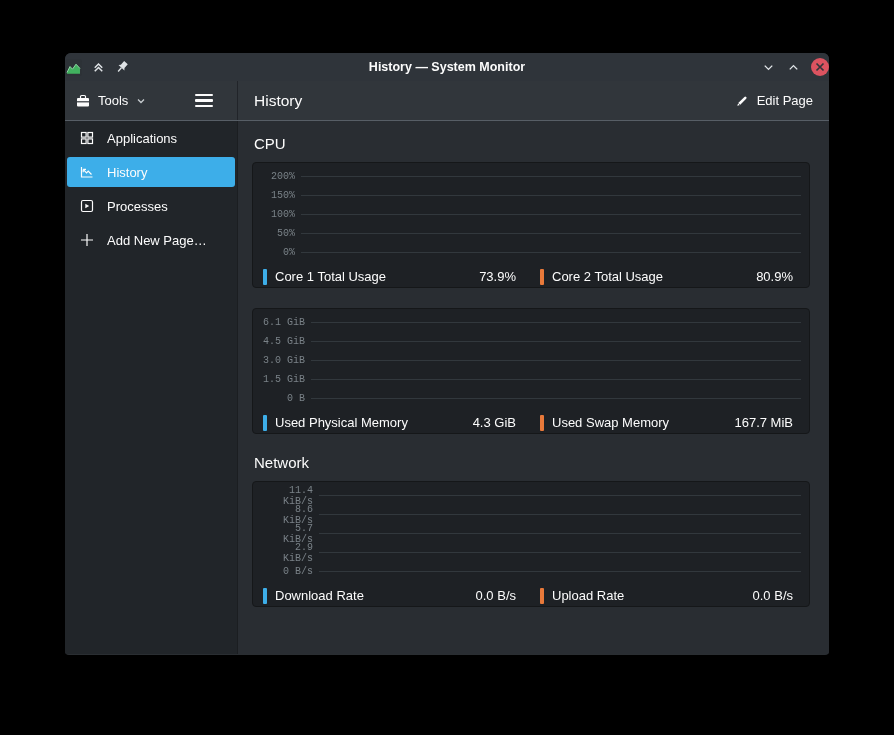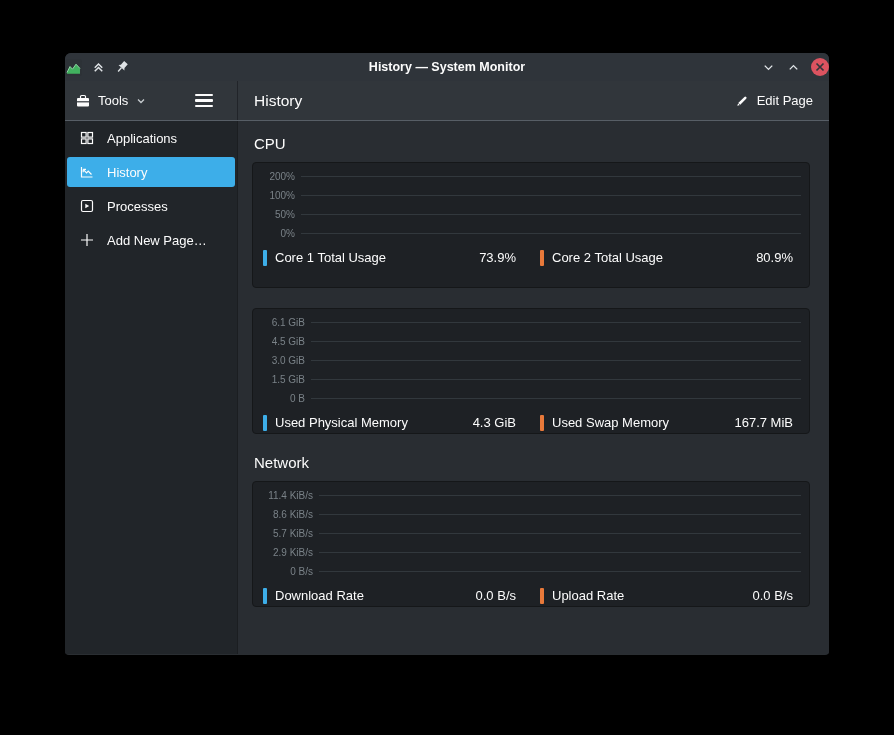--- a/index.html
+++ b/index.html
@@ -59,7 +59,7 @@
     height:126px; background:#1e2125; border:1px solid #151719;
     border-radius:4px; padding:4px 8px 0 8px;
   }
-  .tick-row { height:19px; display:flex; align-items:center; }
+  .tick-row { height:19px; display:flex; align-items:center;font-family:Liberation Mono, monospace; }
   .tick-label { text-align:right; font-size:10px; color:#7a8288; padding-right:6px; flex:none; }
   .chart-cpu .tick-label { width:40px; }
   .chart-mem .tick-label { width:50px; }

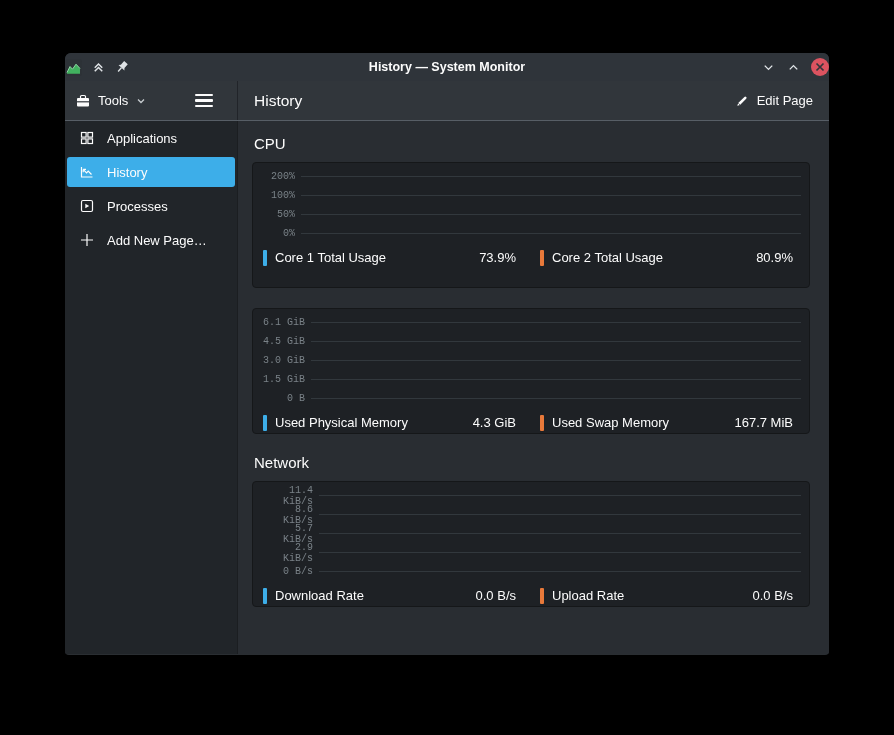--- a/index.html
+++ b/index.html
@@ -221,6 +221,10 @@
                 <div class="gridline"></div>
               </div>
             <div class="tick-row">
+                <span class="tick-label">150%</span>
+                <div class="gridline"></div>
+              </div>
+            <div class="tick-row">
                 <span class="tick-label">100%</span>
                 <div class="gridline"></div>
               </div>

